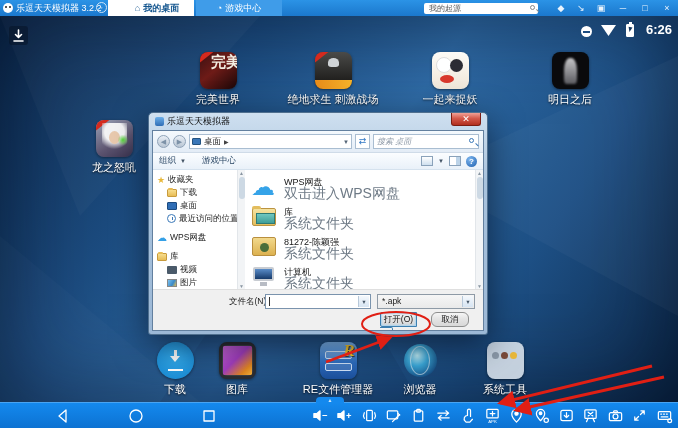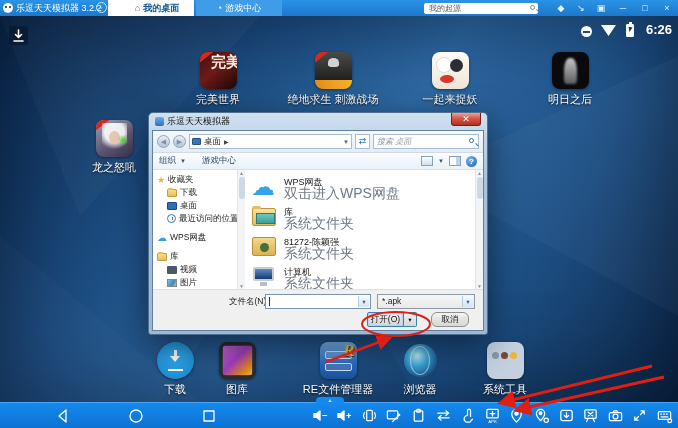--- a/index.html
+++ b/index.html
@@ -133,7 +133,7 @@
   #ft-combo{position:absolute;left:224px;top:3.5px;width:98px;height:15px;background:linear-gradient(#f6f6f6,#e9e9e9);border:1px solid #8e9aa6;color:#222;line-height:13px;padding-left:4px;}
   #btn-row{position:absolute;right:14px;top:22px;display:flex;gap:14px;}
   .w7btn{height:15px;font-size:8.5px;color:#111;background:linear-gradient(#f6f6f6,#e4e4e4 45%,#d8d8d8);border:1px solid #8e8f8f;border-radius:6px;text-align:center;line-height:13px;}
-  #btn-open-wrap{display:flex;}
+  #btn-open-wrap{display:flex;flex-direction:column;}
   #btn-open{width:37px;border-color:#3c7fb1;box-shadow:inset 0 0 2px 1px #a8d2ee;border-radius:2px 0 0 2px;}
   #btn-open-dd{width:13px;border-left:none;border-radius:0 2px 2px 0;font-size:5.5px;line-height:14px;border-color:#3c7fb1;}
   #btn-cancel{width:38px;}

